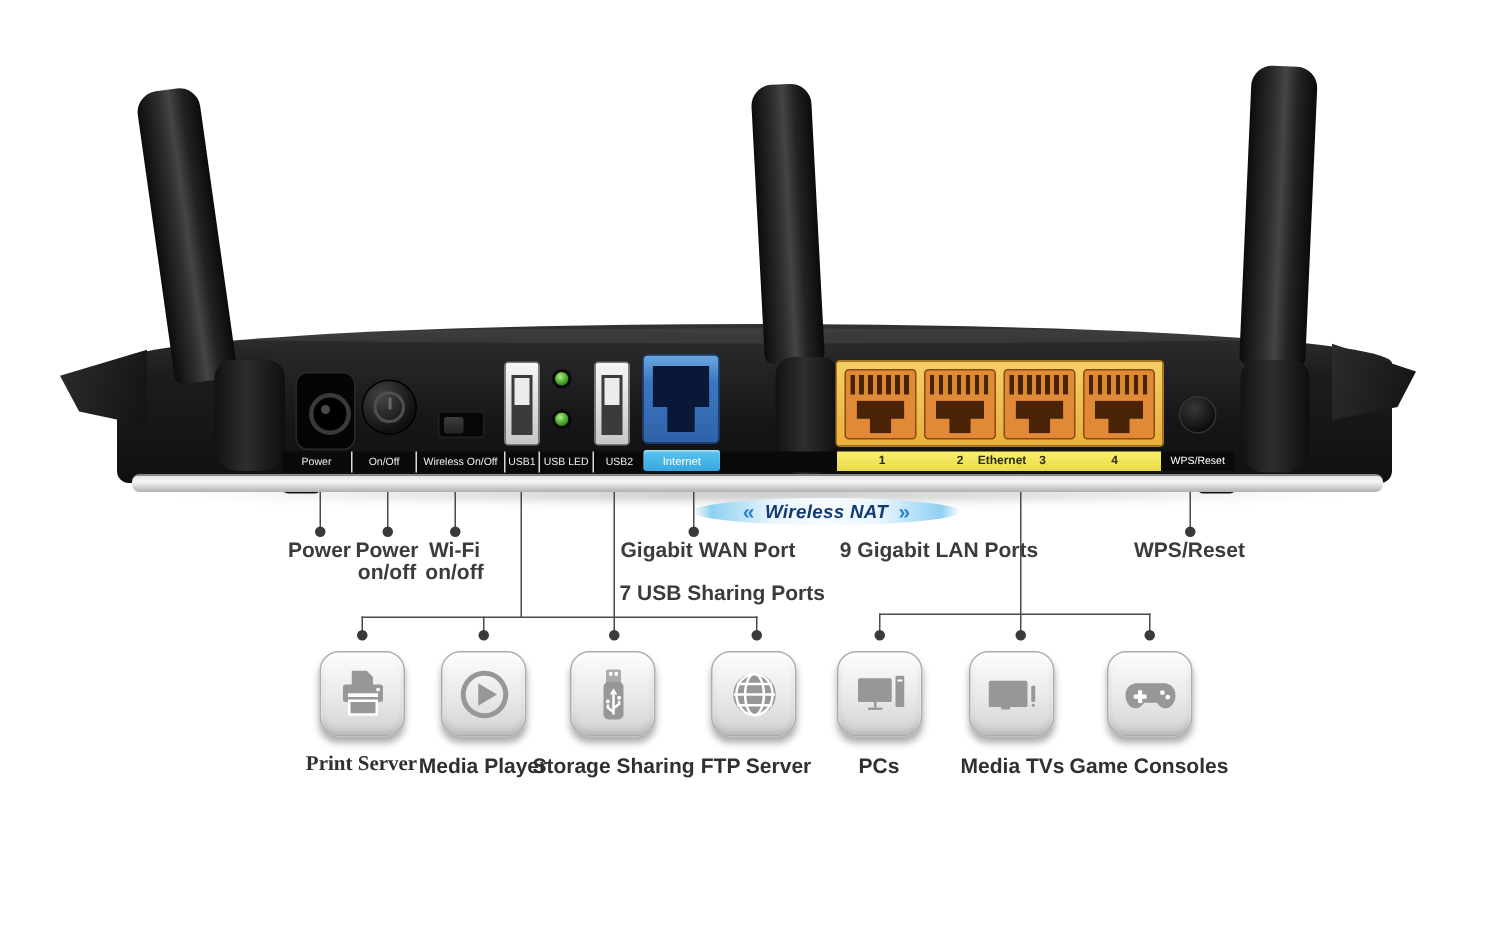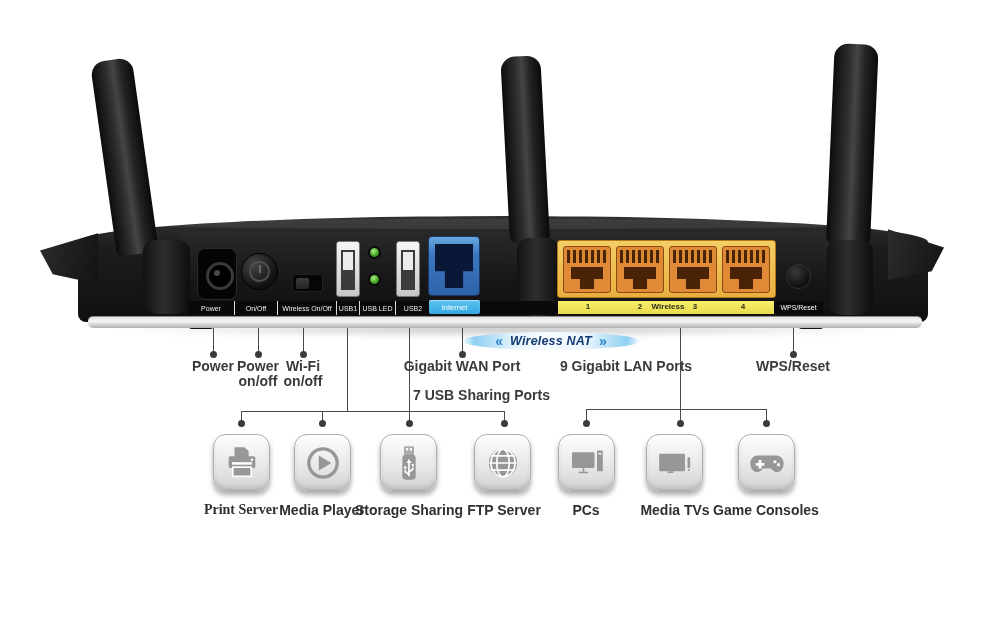--- a/index.html
+++ b/index.html
@@ -141,7 +141,7 @@
   <div class="ystrip">
     <span class="ylab" style="left:30px;">1</span>
     <span class="ylab" style="left:82px;">2</span>
-    <span class="ylab" style="left:110px;">Wireless</span>
+    <span class="ylab" style="left:110px;">Ethernet</span>
     <span class="ylab" style="left:137px;">3</span>
     <span class="ylab" style="left:185px;">4</span>
   </div>

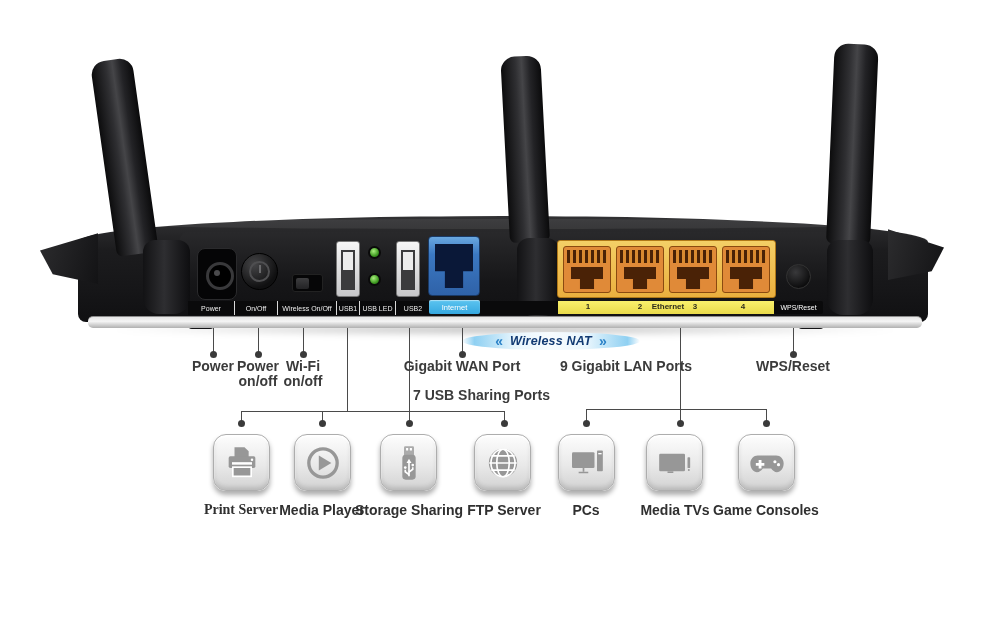--- a/index.html
+++ b/index.html
@@ -192,7 +192,7 @@
     <span>Wi-Fi</span>
     <span>on/off</span>
   </div>
-  <div class="lbl" style="left:387px;top:359px;width:150px;">Gigabit WAN Port</div>
+  <div class="lbl" style="left:397px;top:359px;width:150px;">Gigabit WAN Port</div>
   <div class="lbl" style="left:546px;top:359px;width:160px;">9 Gigabit LAN Ports</div>
   <div class="lbl" style="left:743px;top:359px;width:100px;">WPS/Reset</div>
   <div class="lbl" style="left:413px;top:388px;white-space:nowrap;">7 USB Sharing Ports</div>

